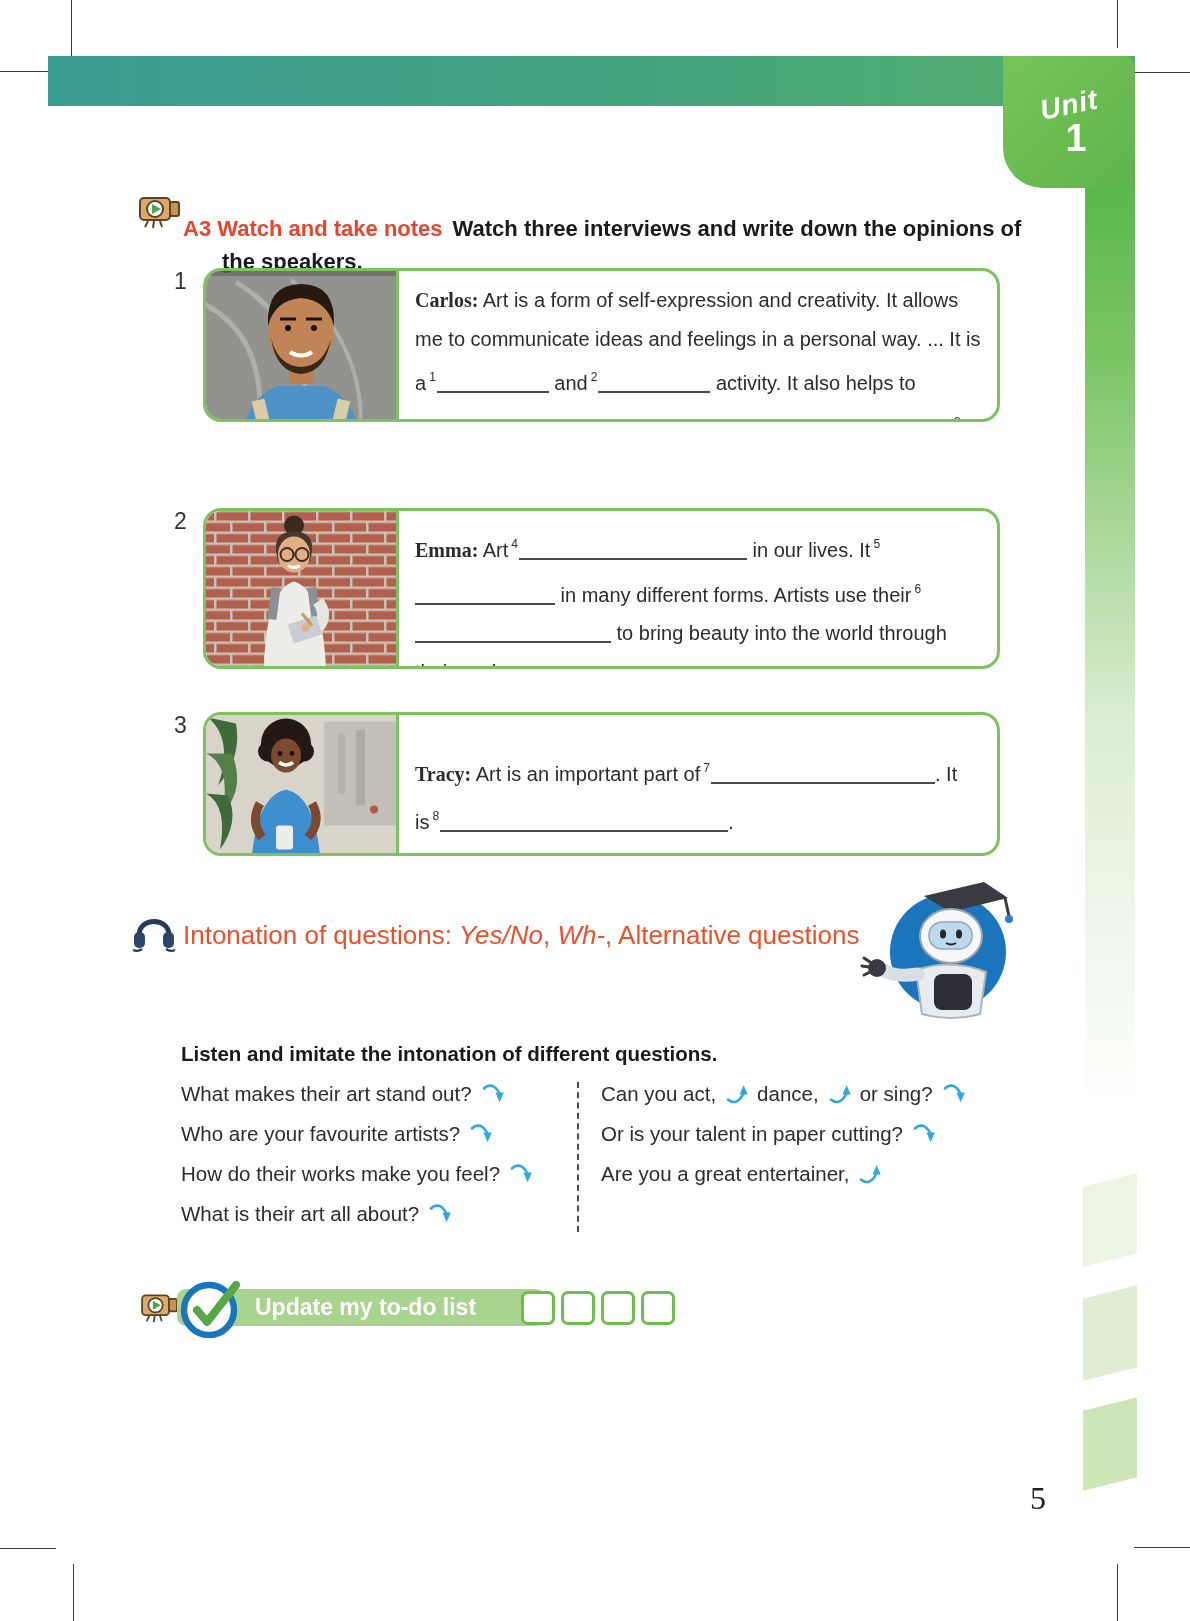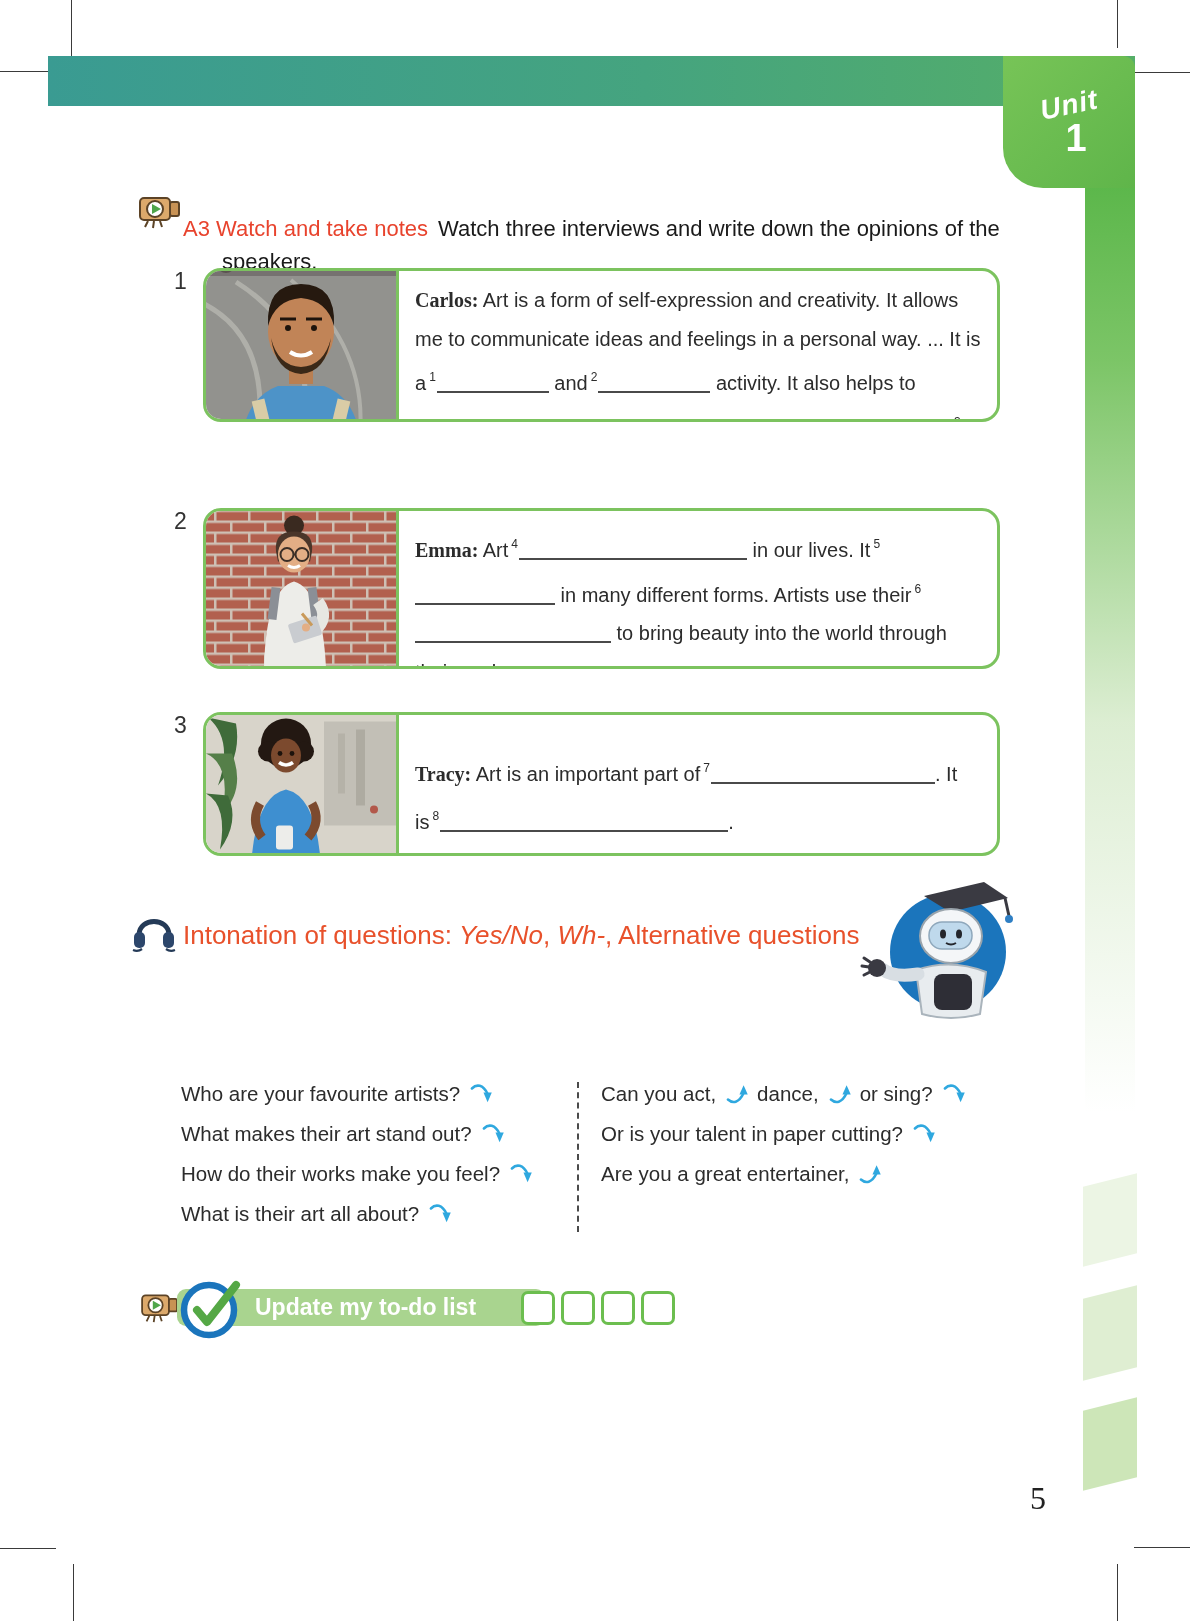--- a/index.html
+++ b/index.html
@@ -24,7 +24,7 @@
   
   .icon-abs{position:absolute;}
   .a3-head{position:absolute;left:183px;top:190px;width:800px;font-size:22px;line-height:33px;
-      font-weight:normal;padding-left:39px;text-indent:-39px;color:#1a1a1a;}
+      font-weight:bold;padding-left:39px;text-indent:-39px;color:#1a1a1a;}
   .red{color:#e8432d;}
   .a3-title{margin-right:10px;}
   

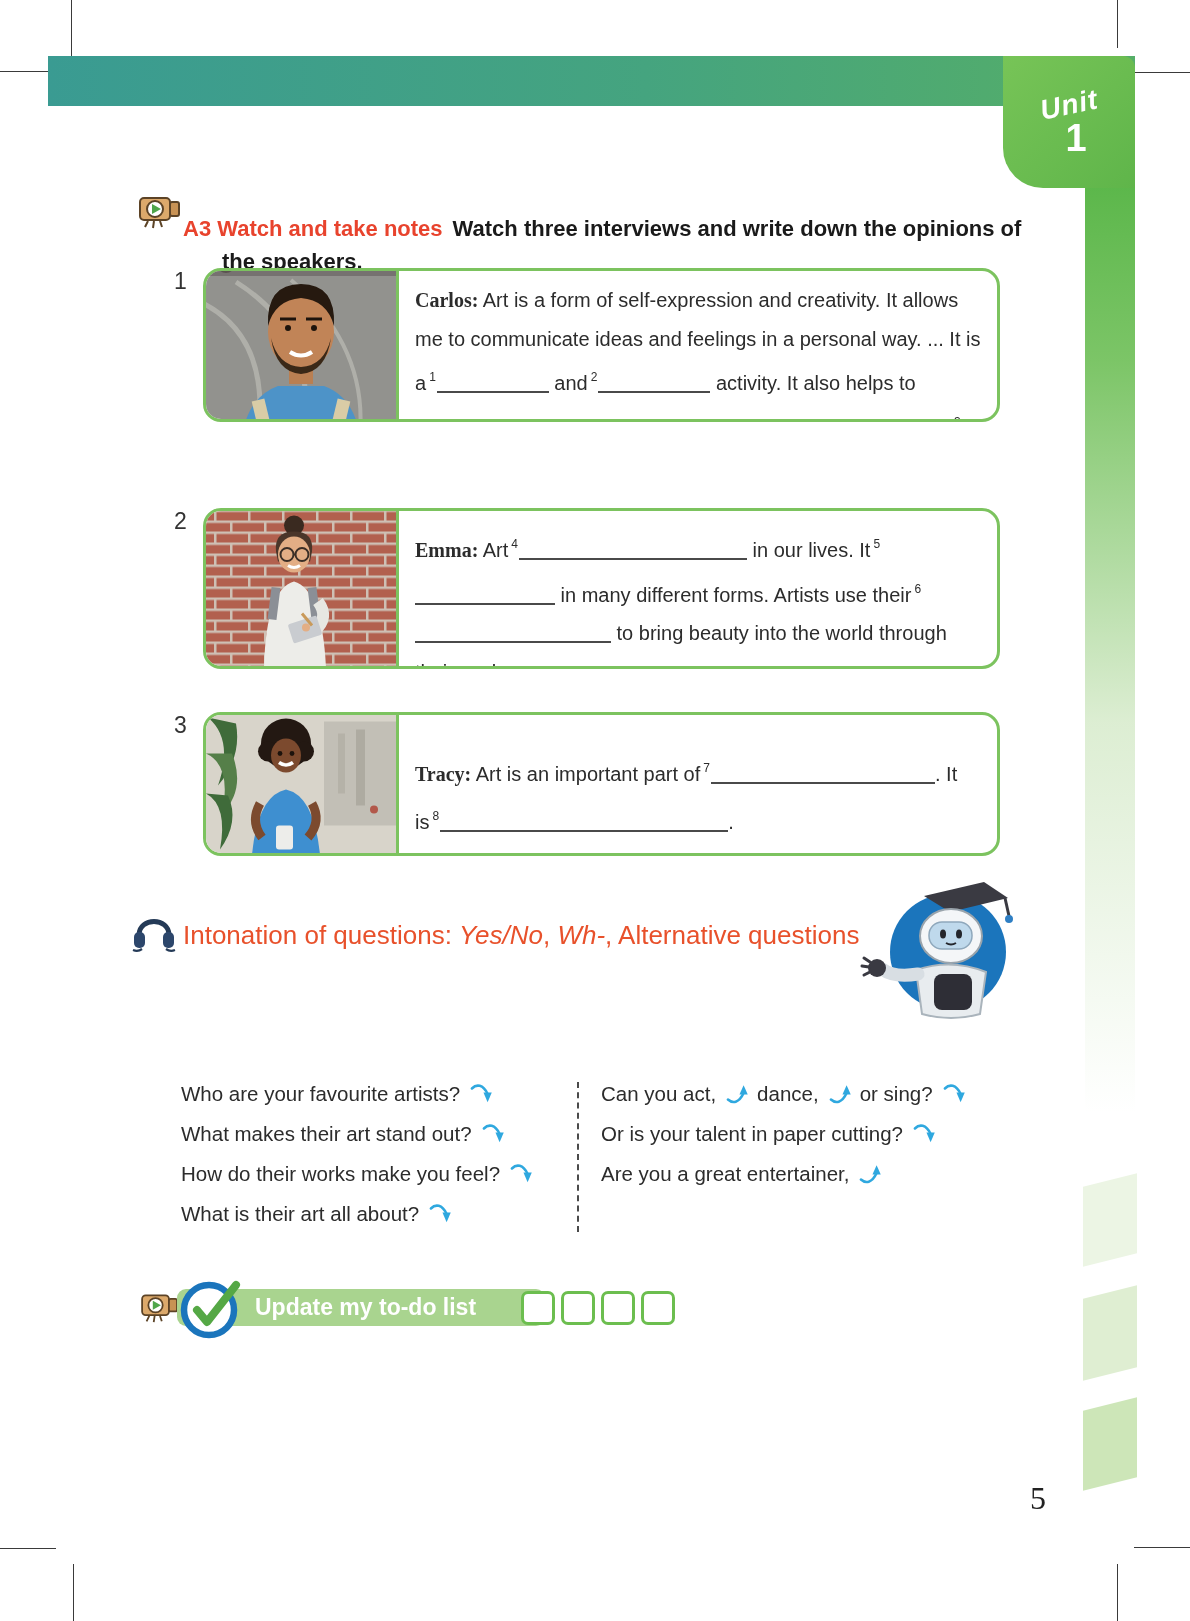--- a/index.html
+++ b/index.html
@@ -219,6 +219,7 @@
     </svg>
   </span>
 
+  <div class="listen">Listen and imitate the intonation of different questions.</div>
 
   <div class="q-col q-left">
     <div class="q-row">

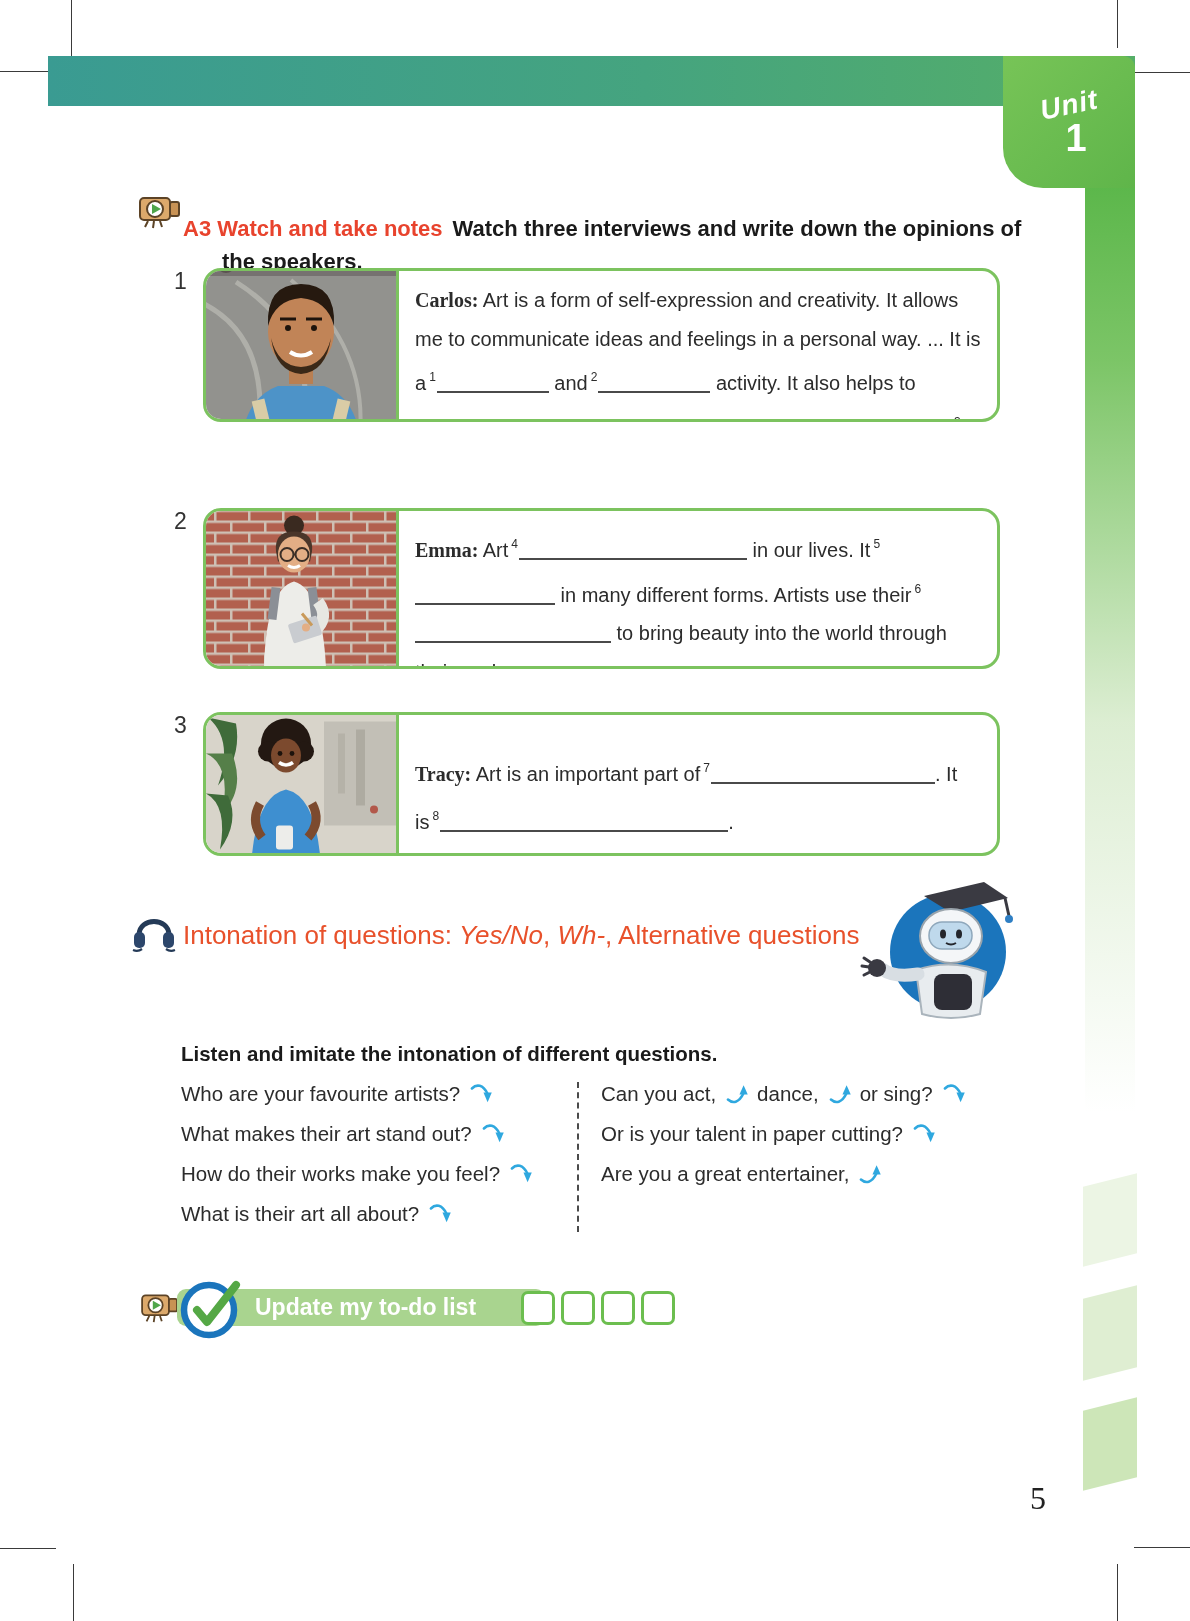--- a/index.html
+++ b/index.html
@@ -223,16 +223,16 @@
 
   <div class="q-col q-left">
     <div class="q-row">
+        <span class="seg-txt">What makes their art stand out?</span>
+        <span class="arrow">
+          <svg viewBox="0 0 30 26">
+            <path d="M3 7 C8 2 15 2.5 20 13" fill="none" stroke="#2fa8df" stroke-width="2.8" stroke-linecap="round"></path>
+            <polygon points="15.5,11.5 24.5,11.5 20,22 " fill="#2fa8df"></polygon>
+          </svg>
+        </span>
+      </div>
+    <div class="q-row">
         <span class="seg-txt">Who are your favourite artists?</span>
-        <span class="arrow">
-          <svg viewBox="0 0 30 26">
-            <path d="M3 7 C8 2 15 2.5 20 13" fill="none" stroke="#2fa8df" stroke-width="2.8" stroke-linecap="round"></path>
-            <polygon points="15.5,11.5 24.5,11.5 20,22 " fill="#2fa8df"></polygon>
-          </svg>
-        </span>
-      </div>
-    <div class="q-row">
-        <span class="seg-txt">What makes their art stand out?</span>
         <span class="arrow">
           <svg viewBox="0 0 30 26">
             <path d="M3 7 C8 2 15 2.5 20 13" fill="none" stroke="#2fa8df" stroke-width="2.8" stroke-linecap="round"></path>

